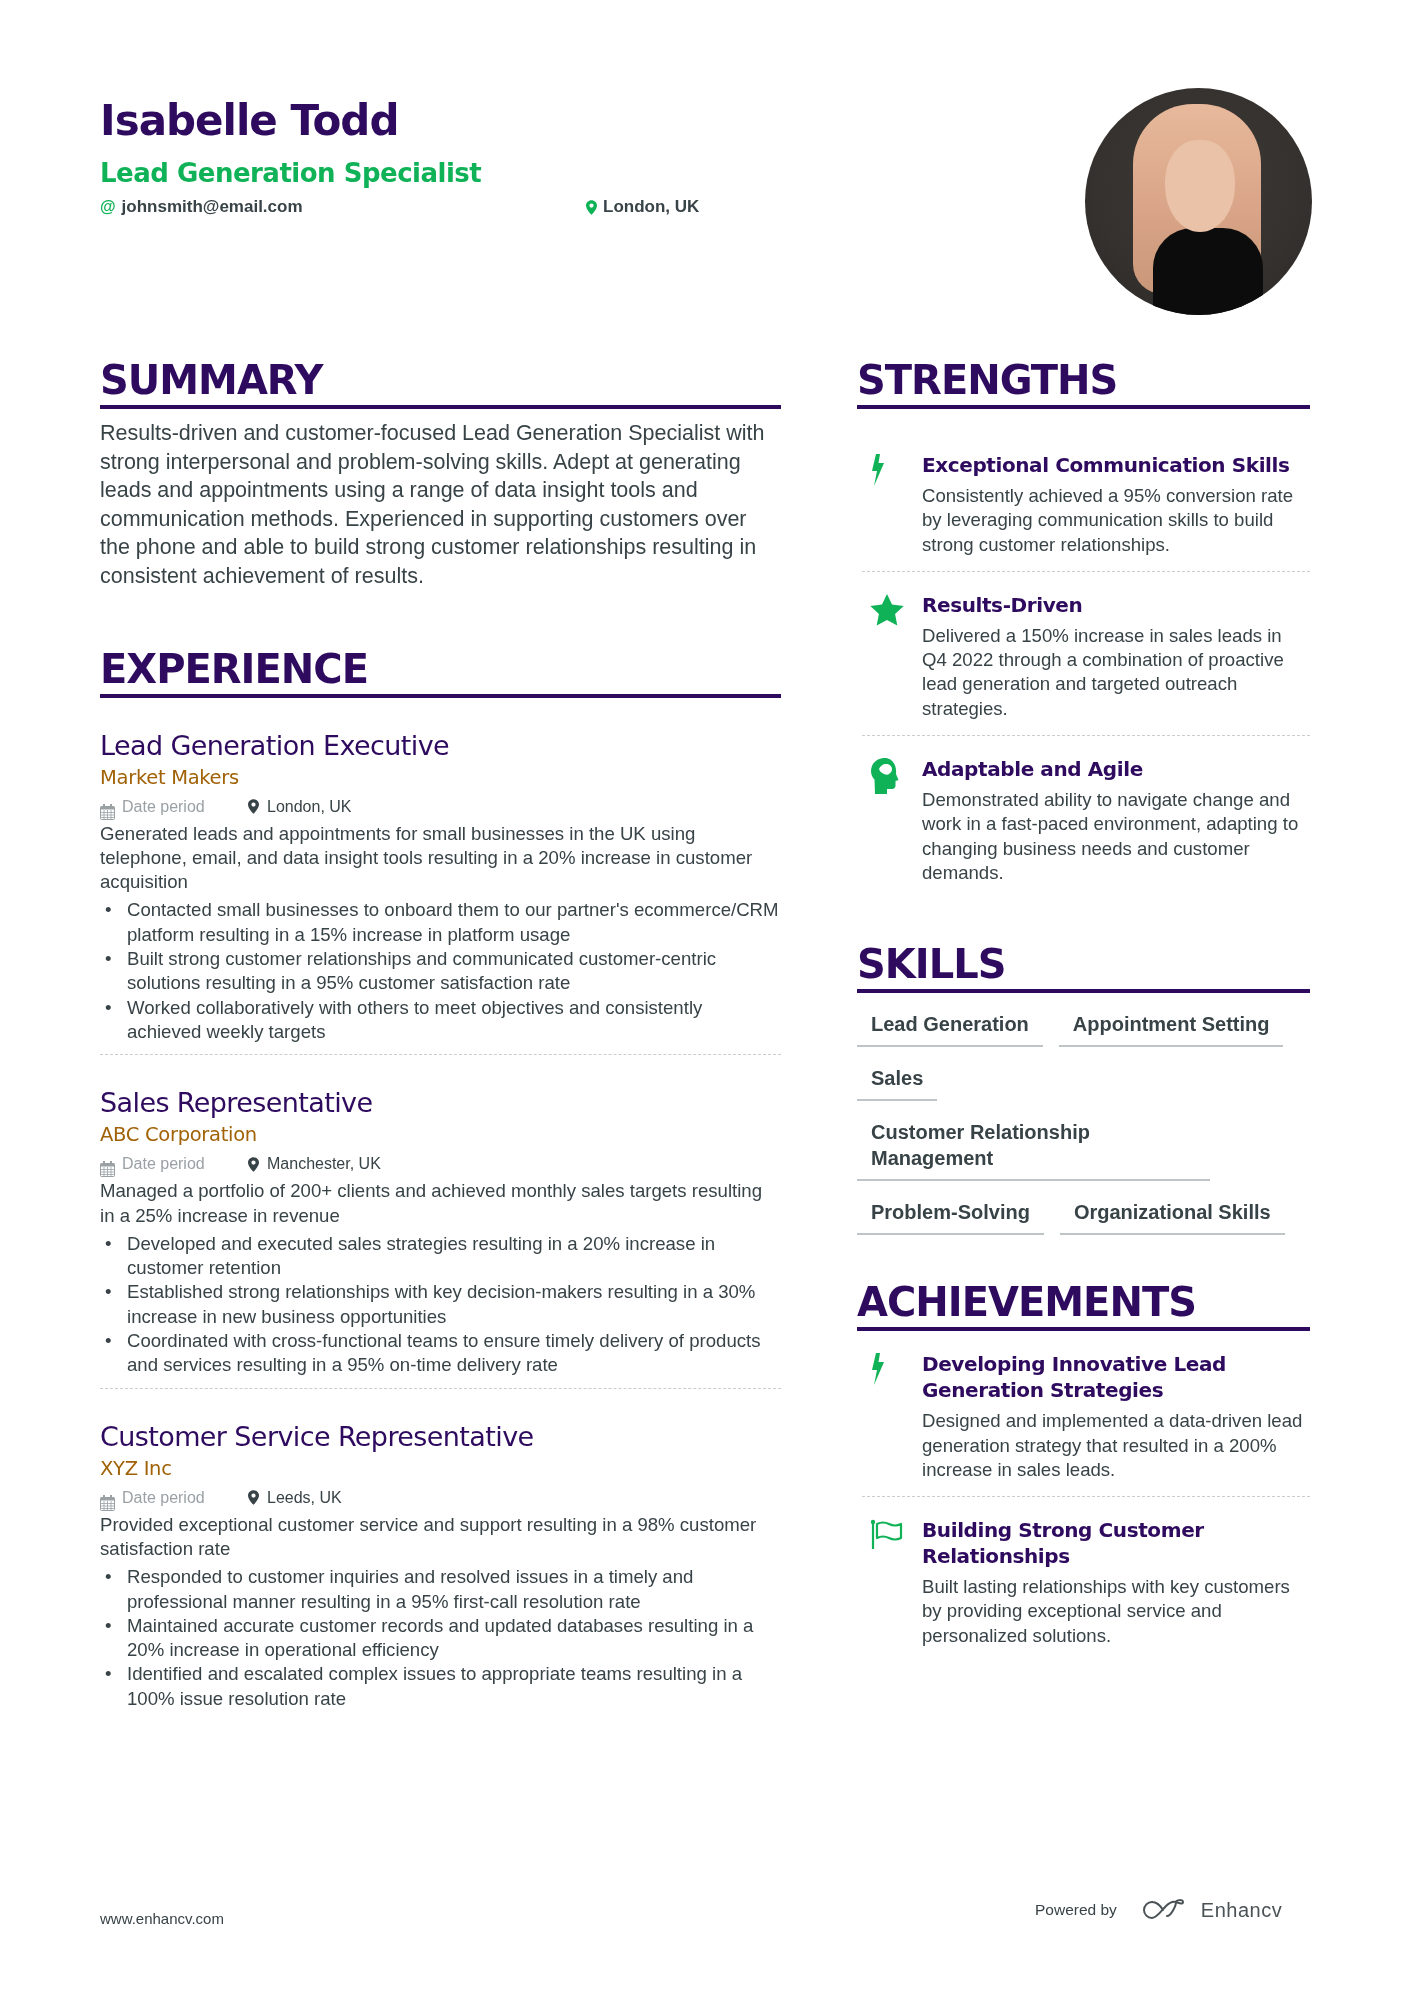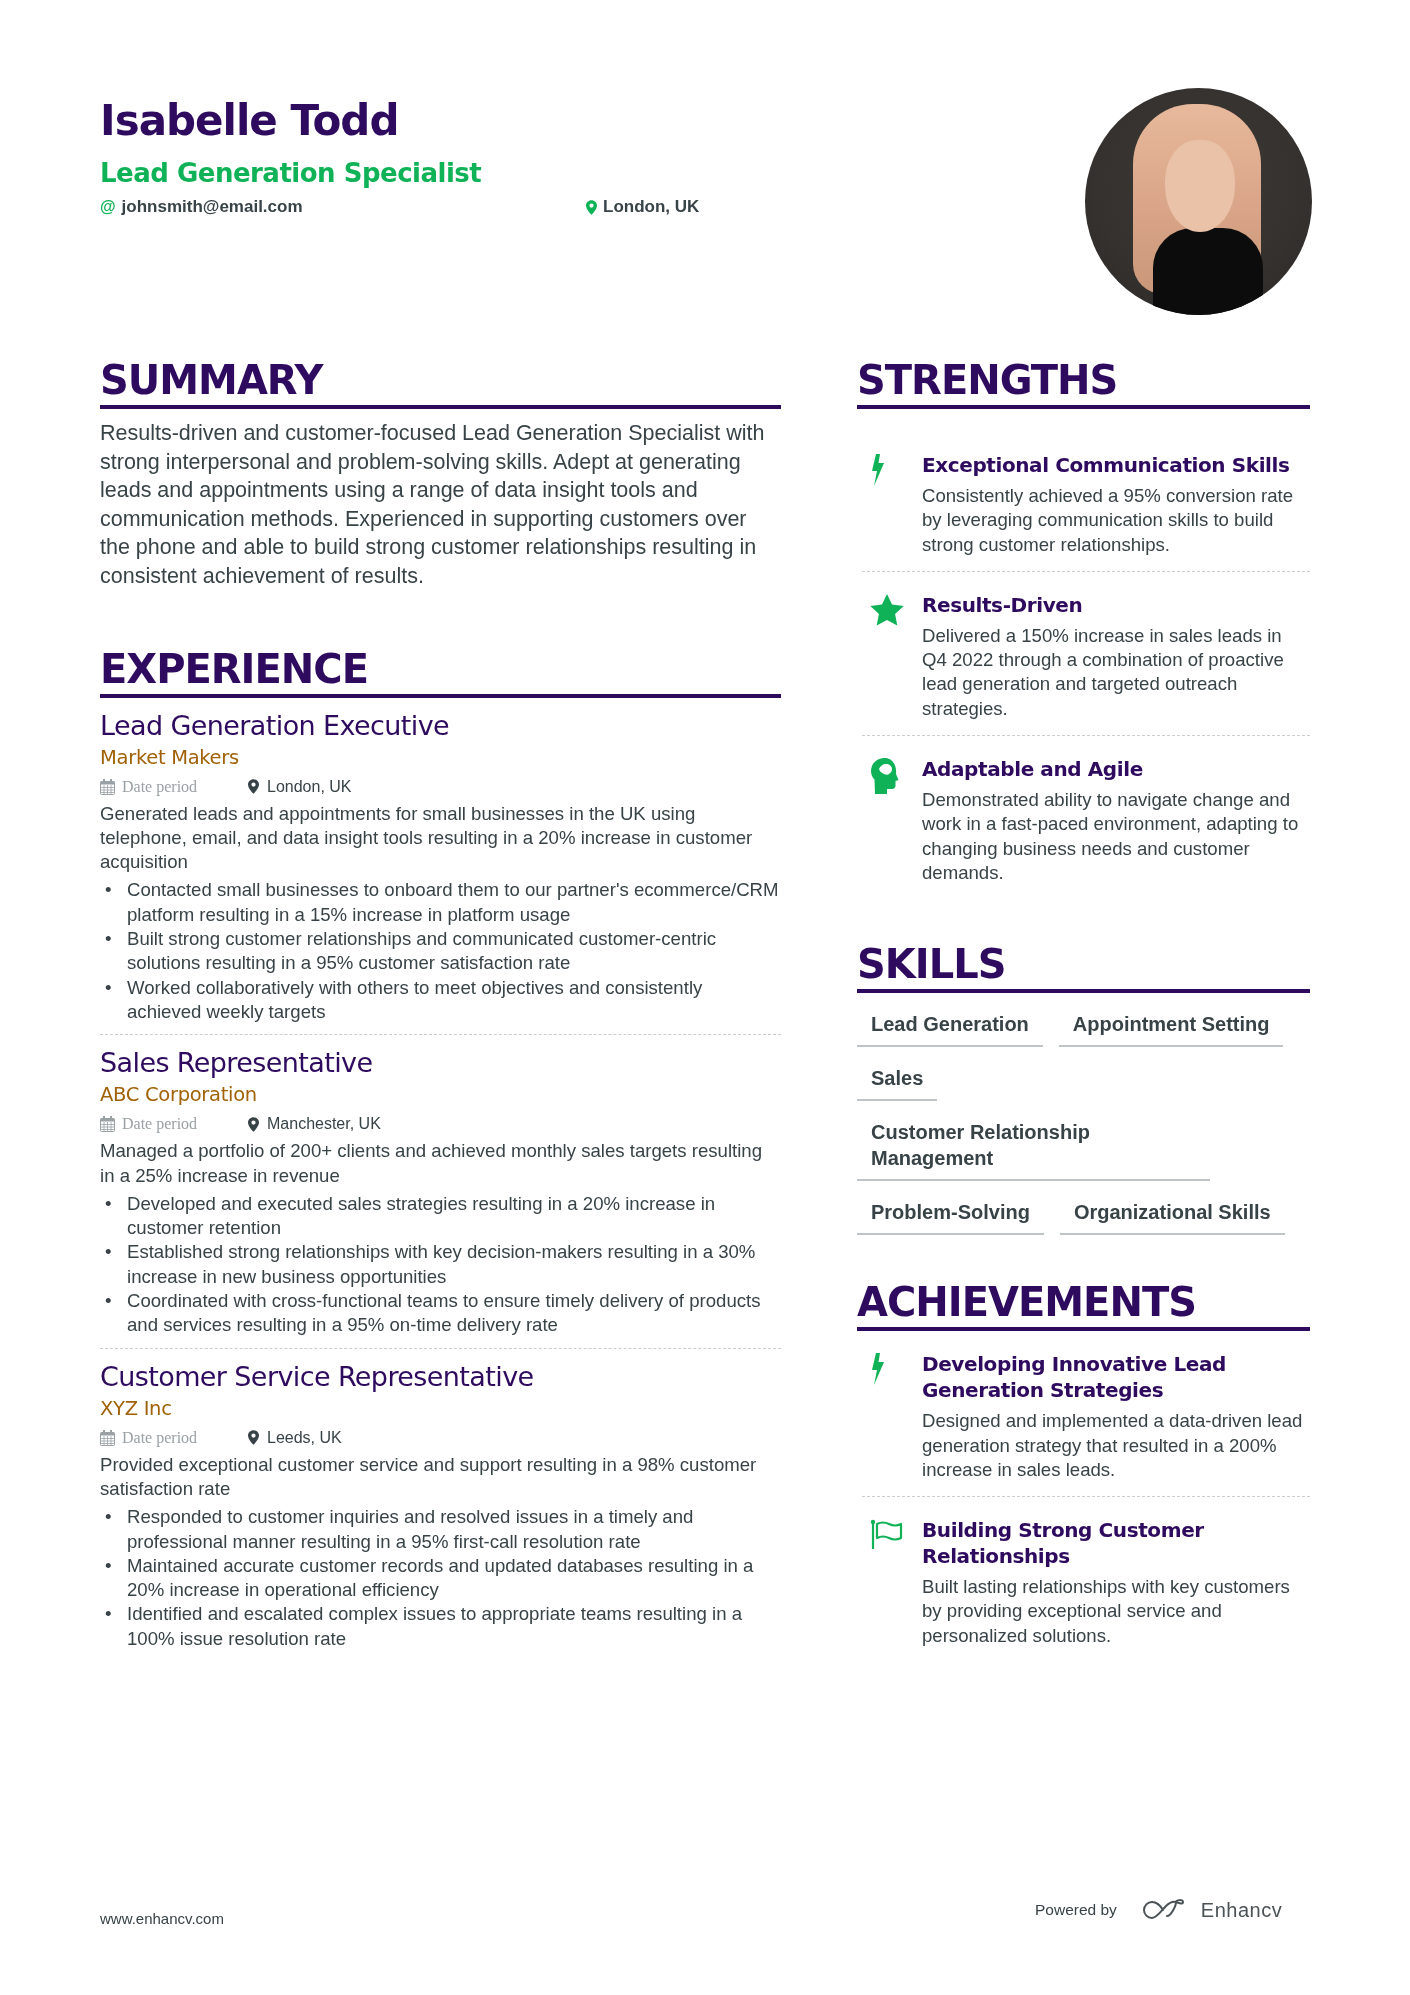--- a/index.html
+++ b/index.html
@@ -33,7 +33,7 @@
     #summary-text { margin-top: 10px; font-size: 21.5px; }
 
     #experience { margin-top: 53px; }
-    .job { padding: 10px 0 10px 0; border-bottom: 1px dashed #c9cdd0; }
+    .job { padding: 10px 0 10px 0; border-bottom: 1px dashed #c9cdd0; margin-top: 20px; }
     .job:last-child { border-bottom: none; }
     .job-title { font-family: "DejaVu Sans", sans-serif; font-size: 27px; line-height: 36px; color: #2f0b5f; letter-spacing: -0.6px; }
     .company { font-family: "DejaVu Sans", sans-serif; font-weight: normal; font-size: 19.5px; line-height: 28px; color: #a16207; letter-spacing: -0.3px; }

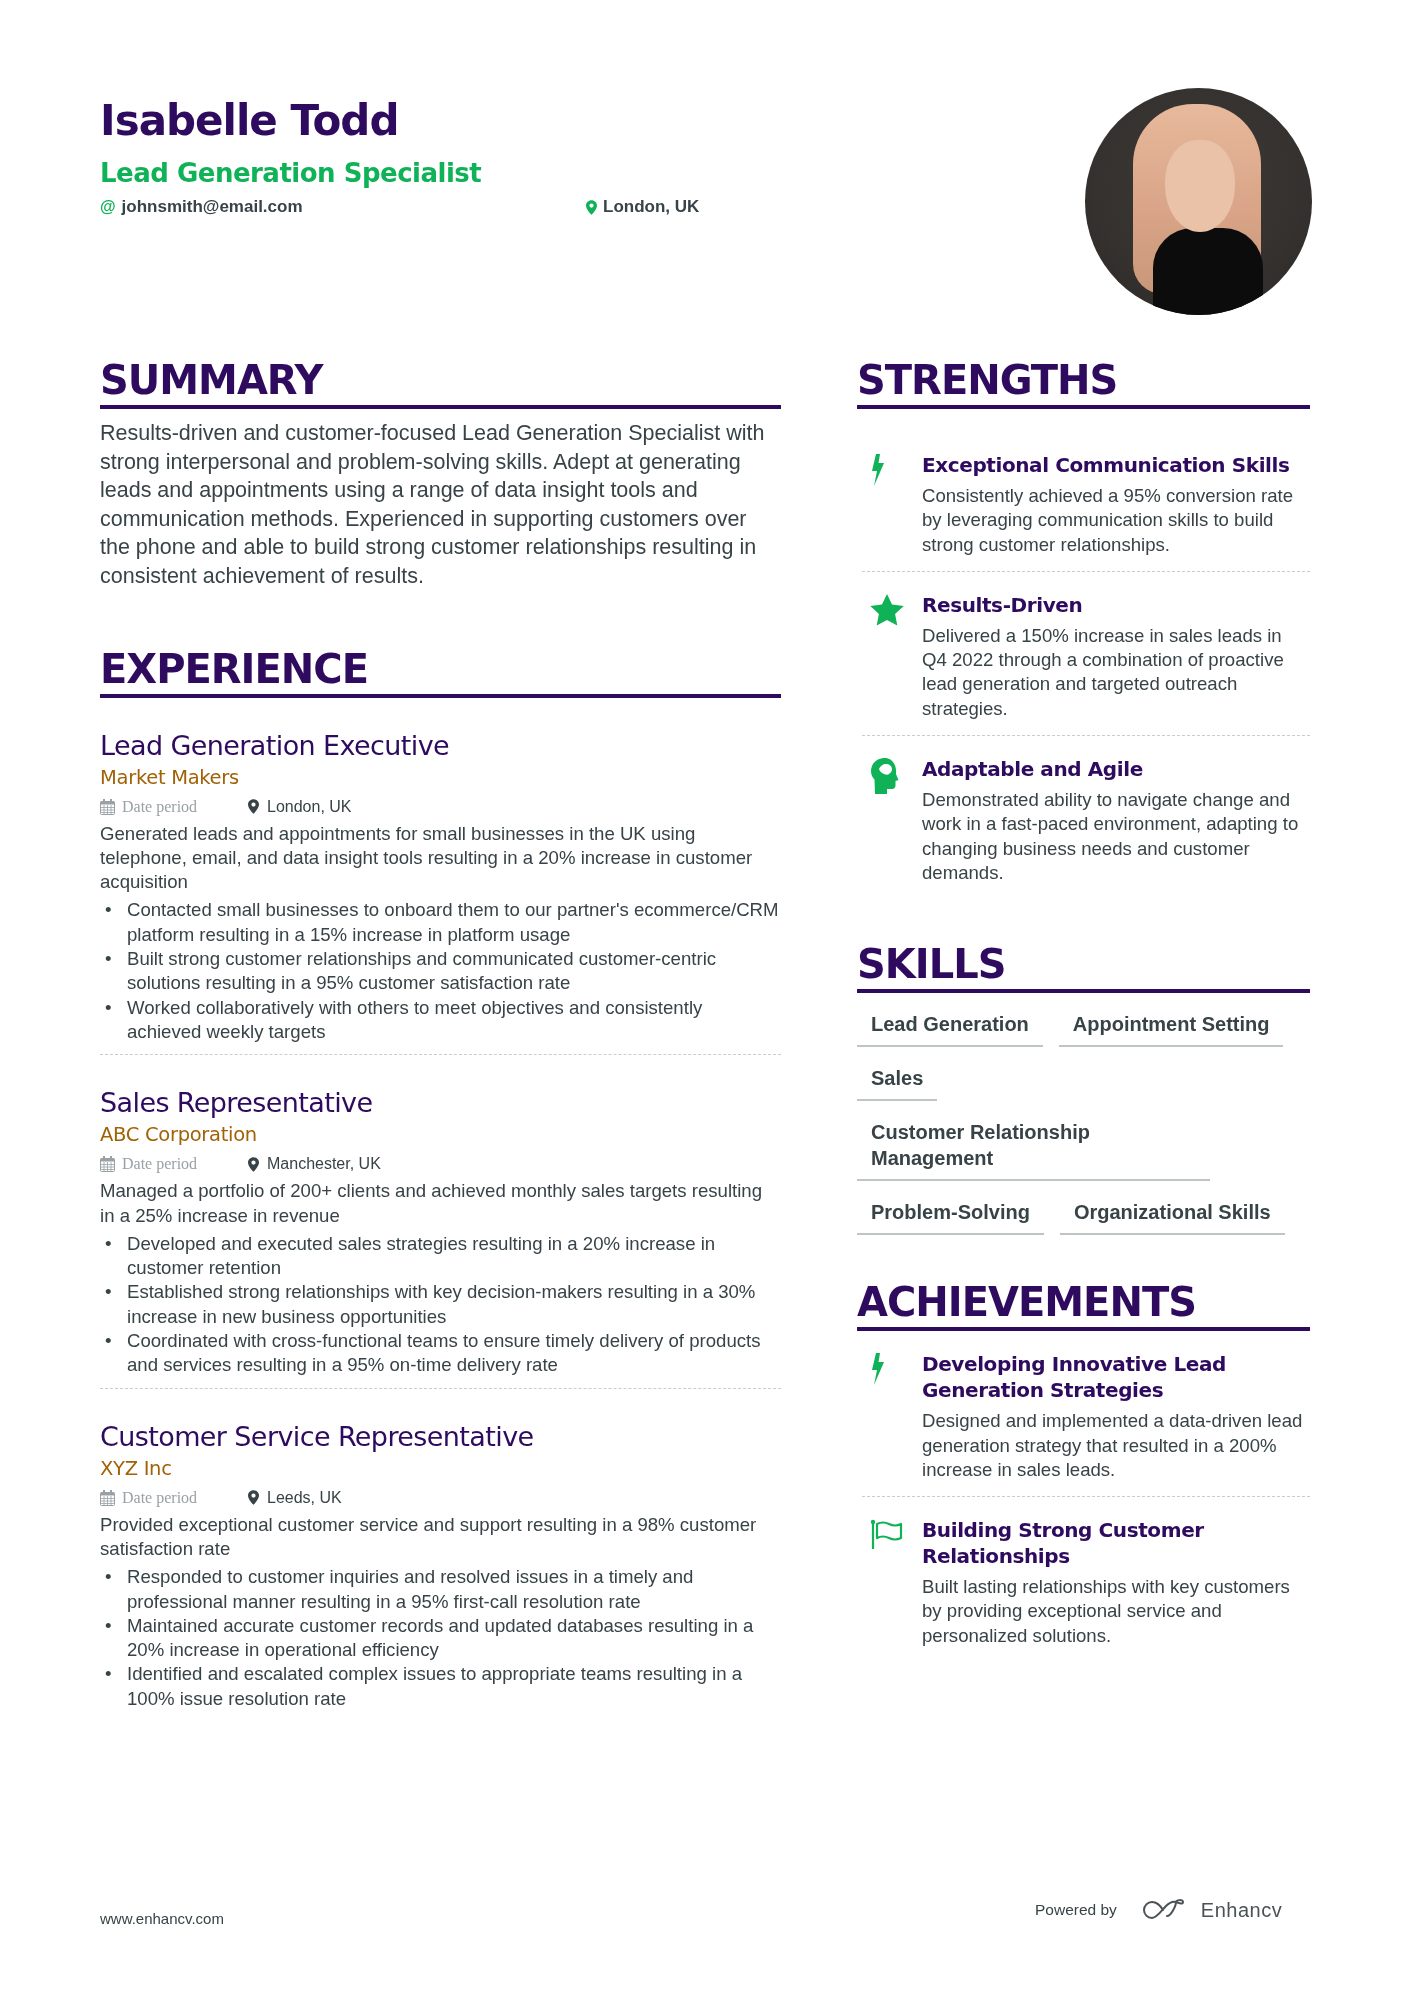--- a/index.html
+++ b/index.html
@@ -38,7 +38,7 @@
     .job-title { font-family: "DejaVu Sans", sans-serif; font-size: 27px; line-height: 36px; color: #2f0b5f; letter-spacing: -0.6px; }
     .company { font-family: "DejaVu Sans", sans-serif; font-weight: normal; font-size: 19.5px; line-height: 28px; color: #a16207; letter-spacing: -0.3px; }
     .meta { display: flex; align-items: center; font-size: 16px; line-height: 26px; margin-top: 2px; }
-    .meta .date { color: #9aa1a5; display: flex; align-items: center; gap: 7px; width: 148px; font-family: Liberation Serif, serif; }
+    .meta .date { color: #9aa1a5; display: flex; align-items: flex-end; gap: 7px; width: 148px; }
     .meta .loc { color: #384347; display: flex; align-items: center; gap: 8px; }
     .job-desc { font-size: 18.6px; line-height: 24.3px; color: #384347; margin-top: 2px; }
     .bullets { list-style: none; margin-top: 4px; }

